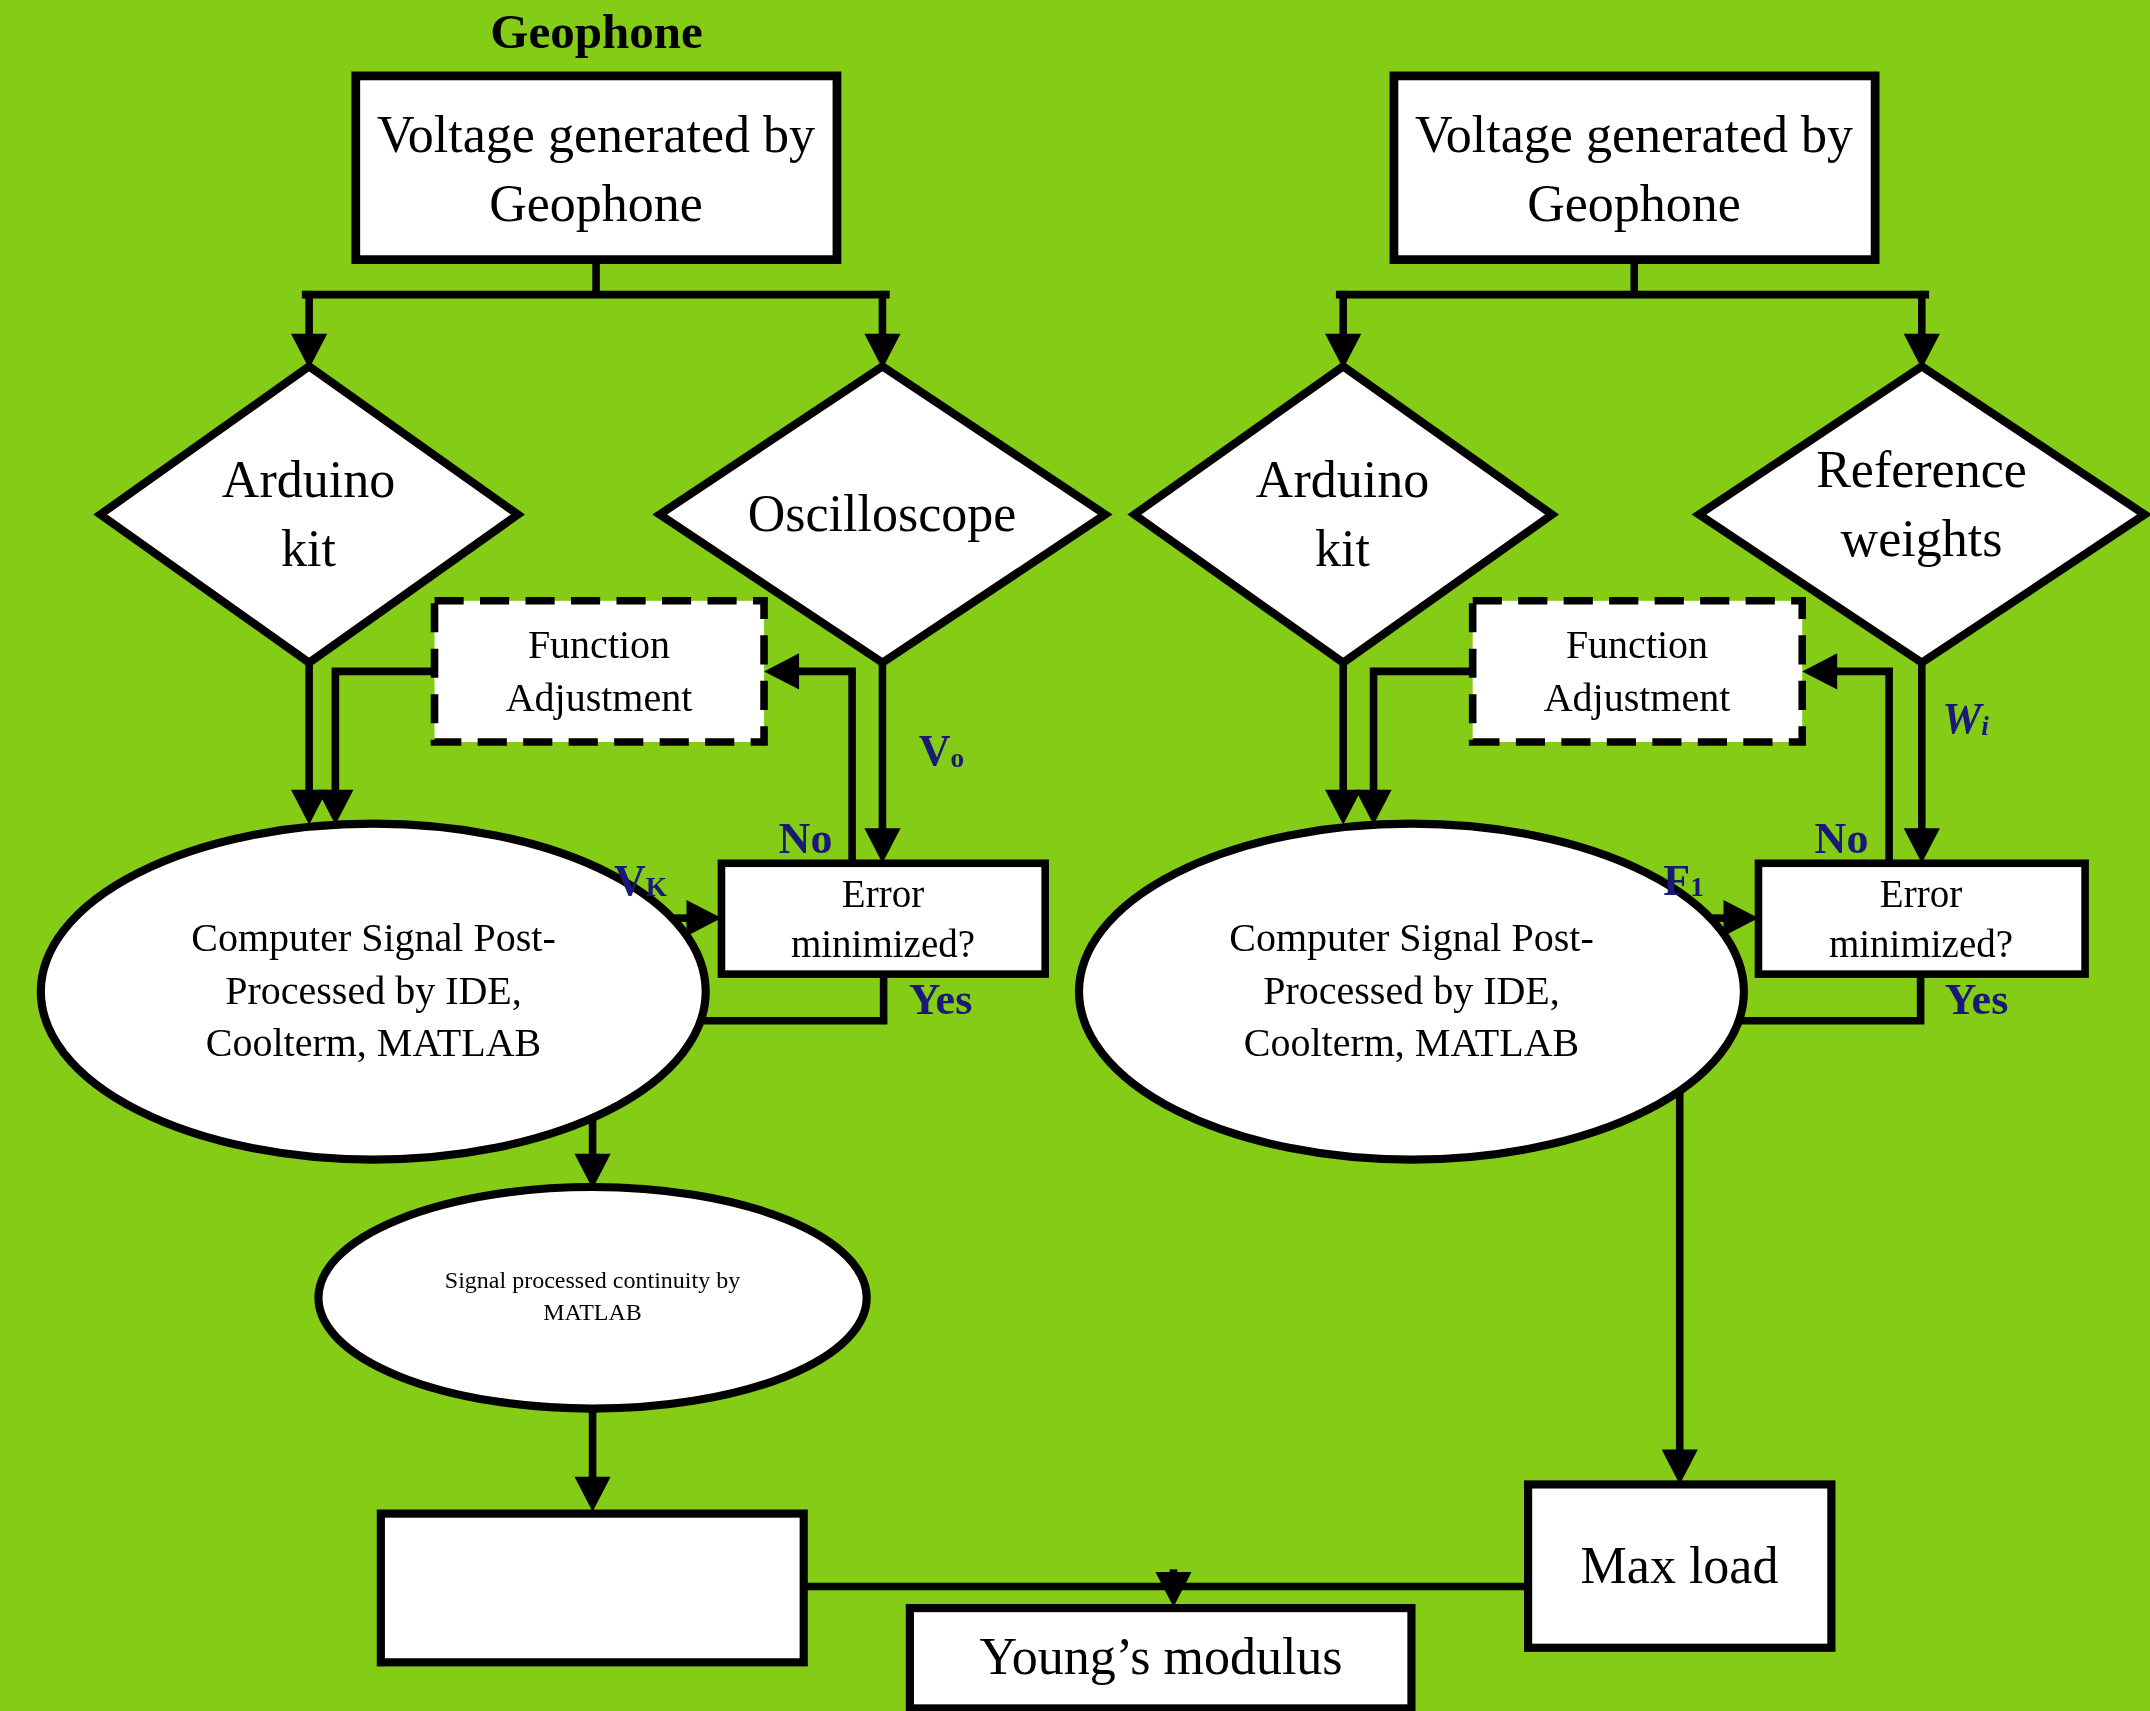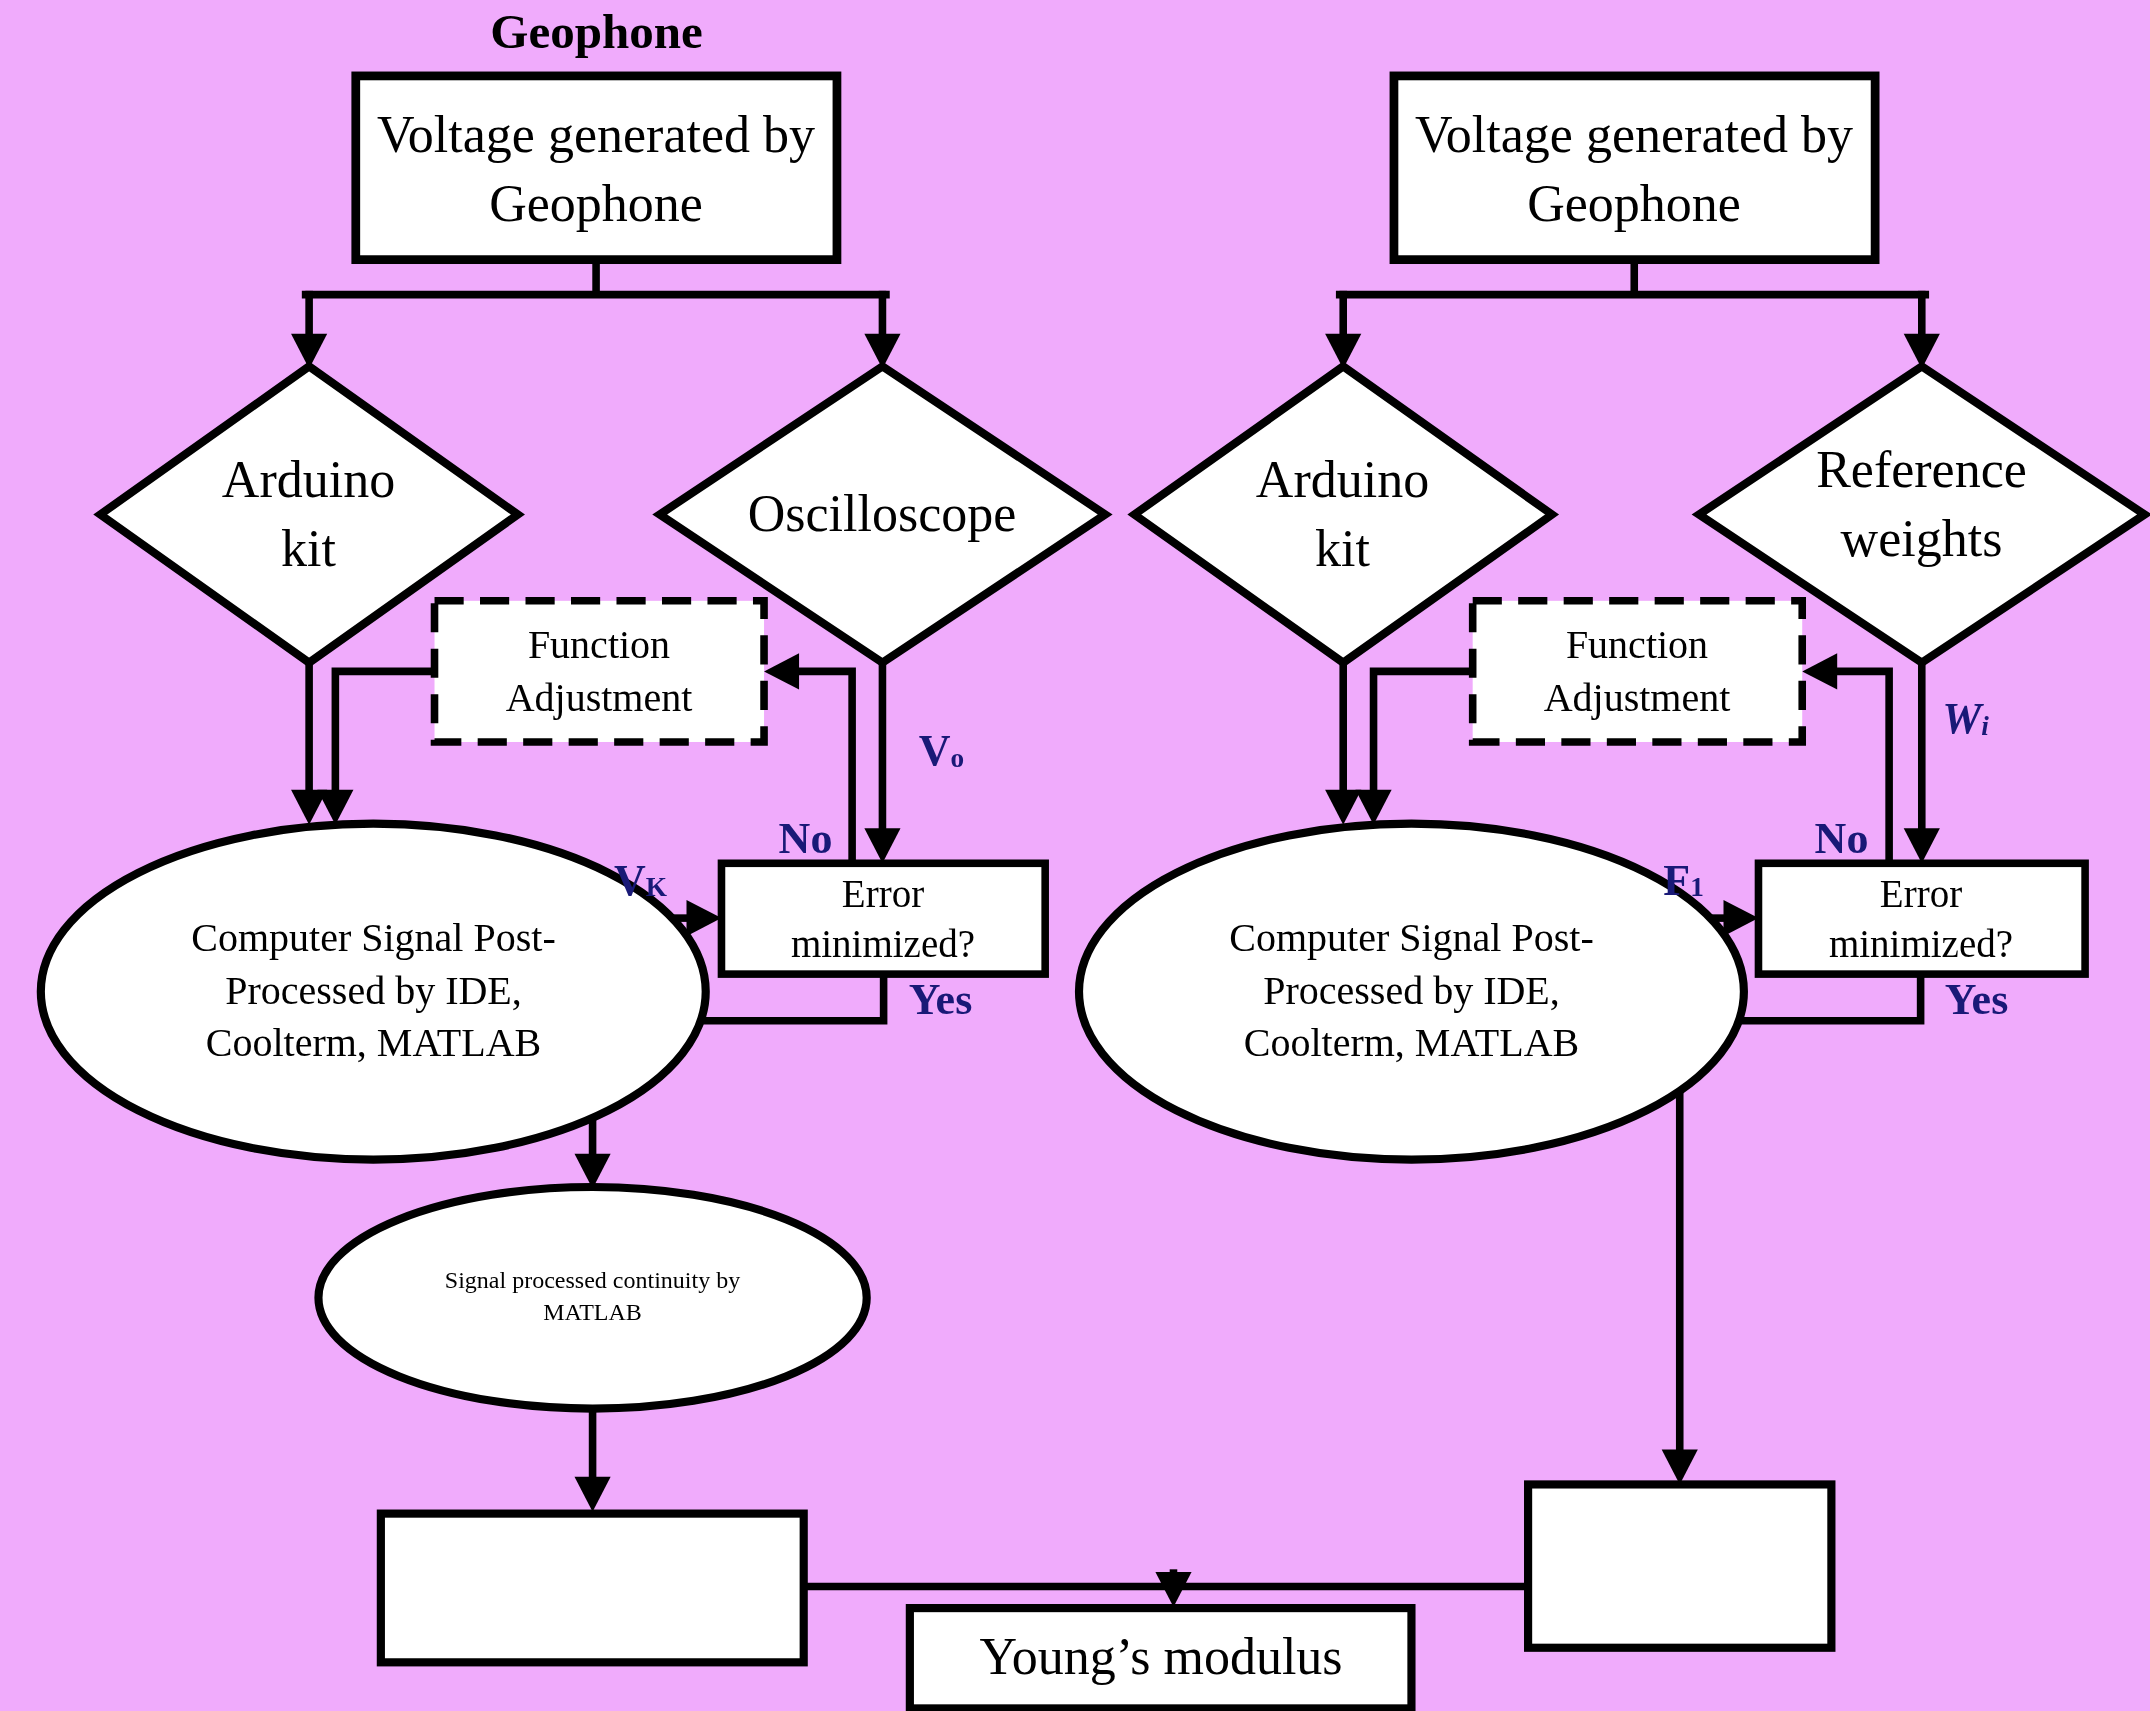--- a/index.html
+++ b/index.html
@@ -4,7 +4,7 @@
 <style>
   html,body{margin:0;padding:0;background:#ffffff;}
   body{width:2151px;height:1712px;font-family:"Liberation Serif", serif;}
-  #canvas{position:relative;width:2151px;height:1712px;background:#f0abfc;overflow:hidden;font-family:Liberation Serif, serif;}
+  #canvas{position:relative;width:2151px;height:1712px;background:#84cc16;overflow:hidden;font-family:Liberation Serif, serif;}
   #wires{position:absolute;left:0;top:0;}
   .node-text{
     position:absolute;display:flex;align-items:center;justify-content:center;

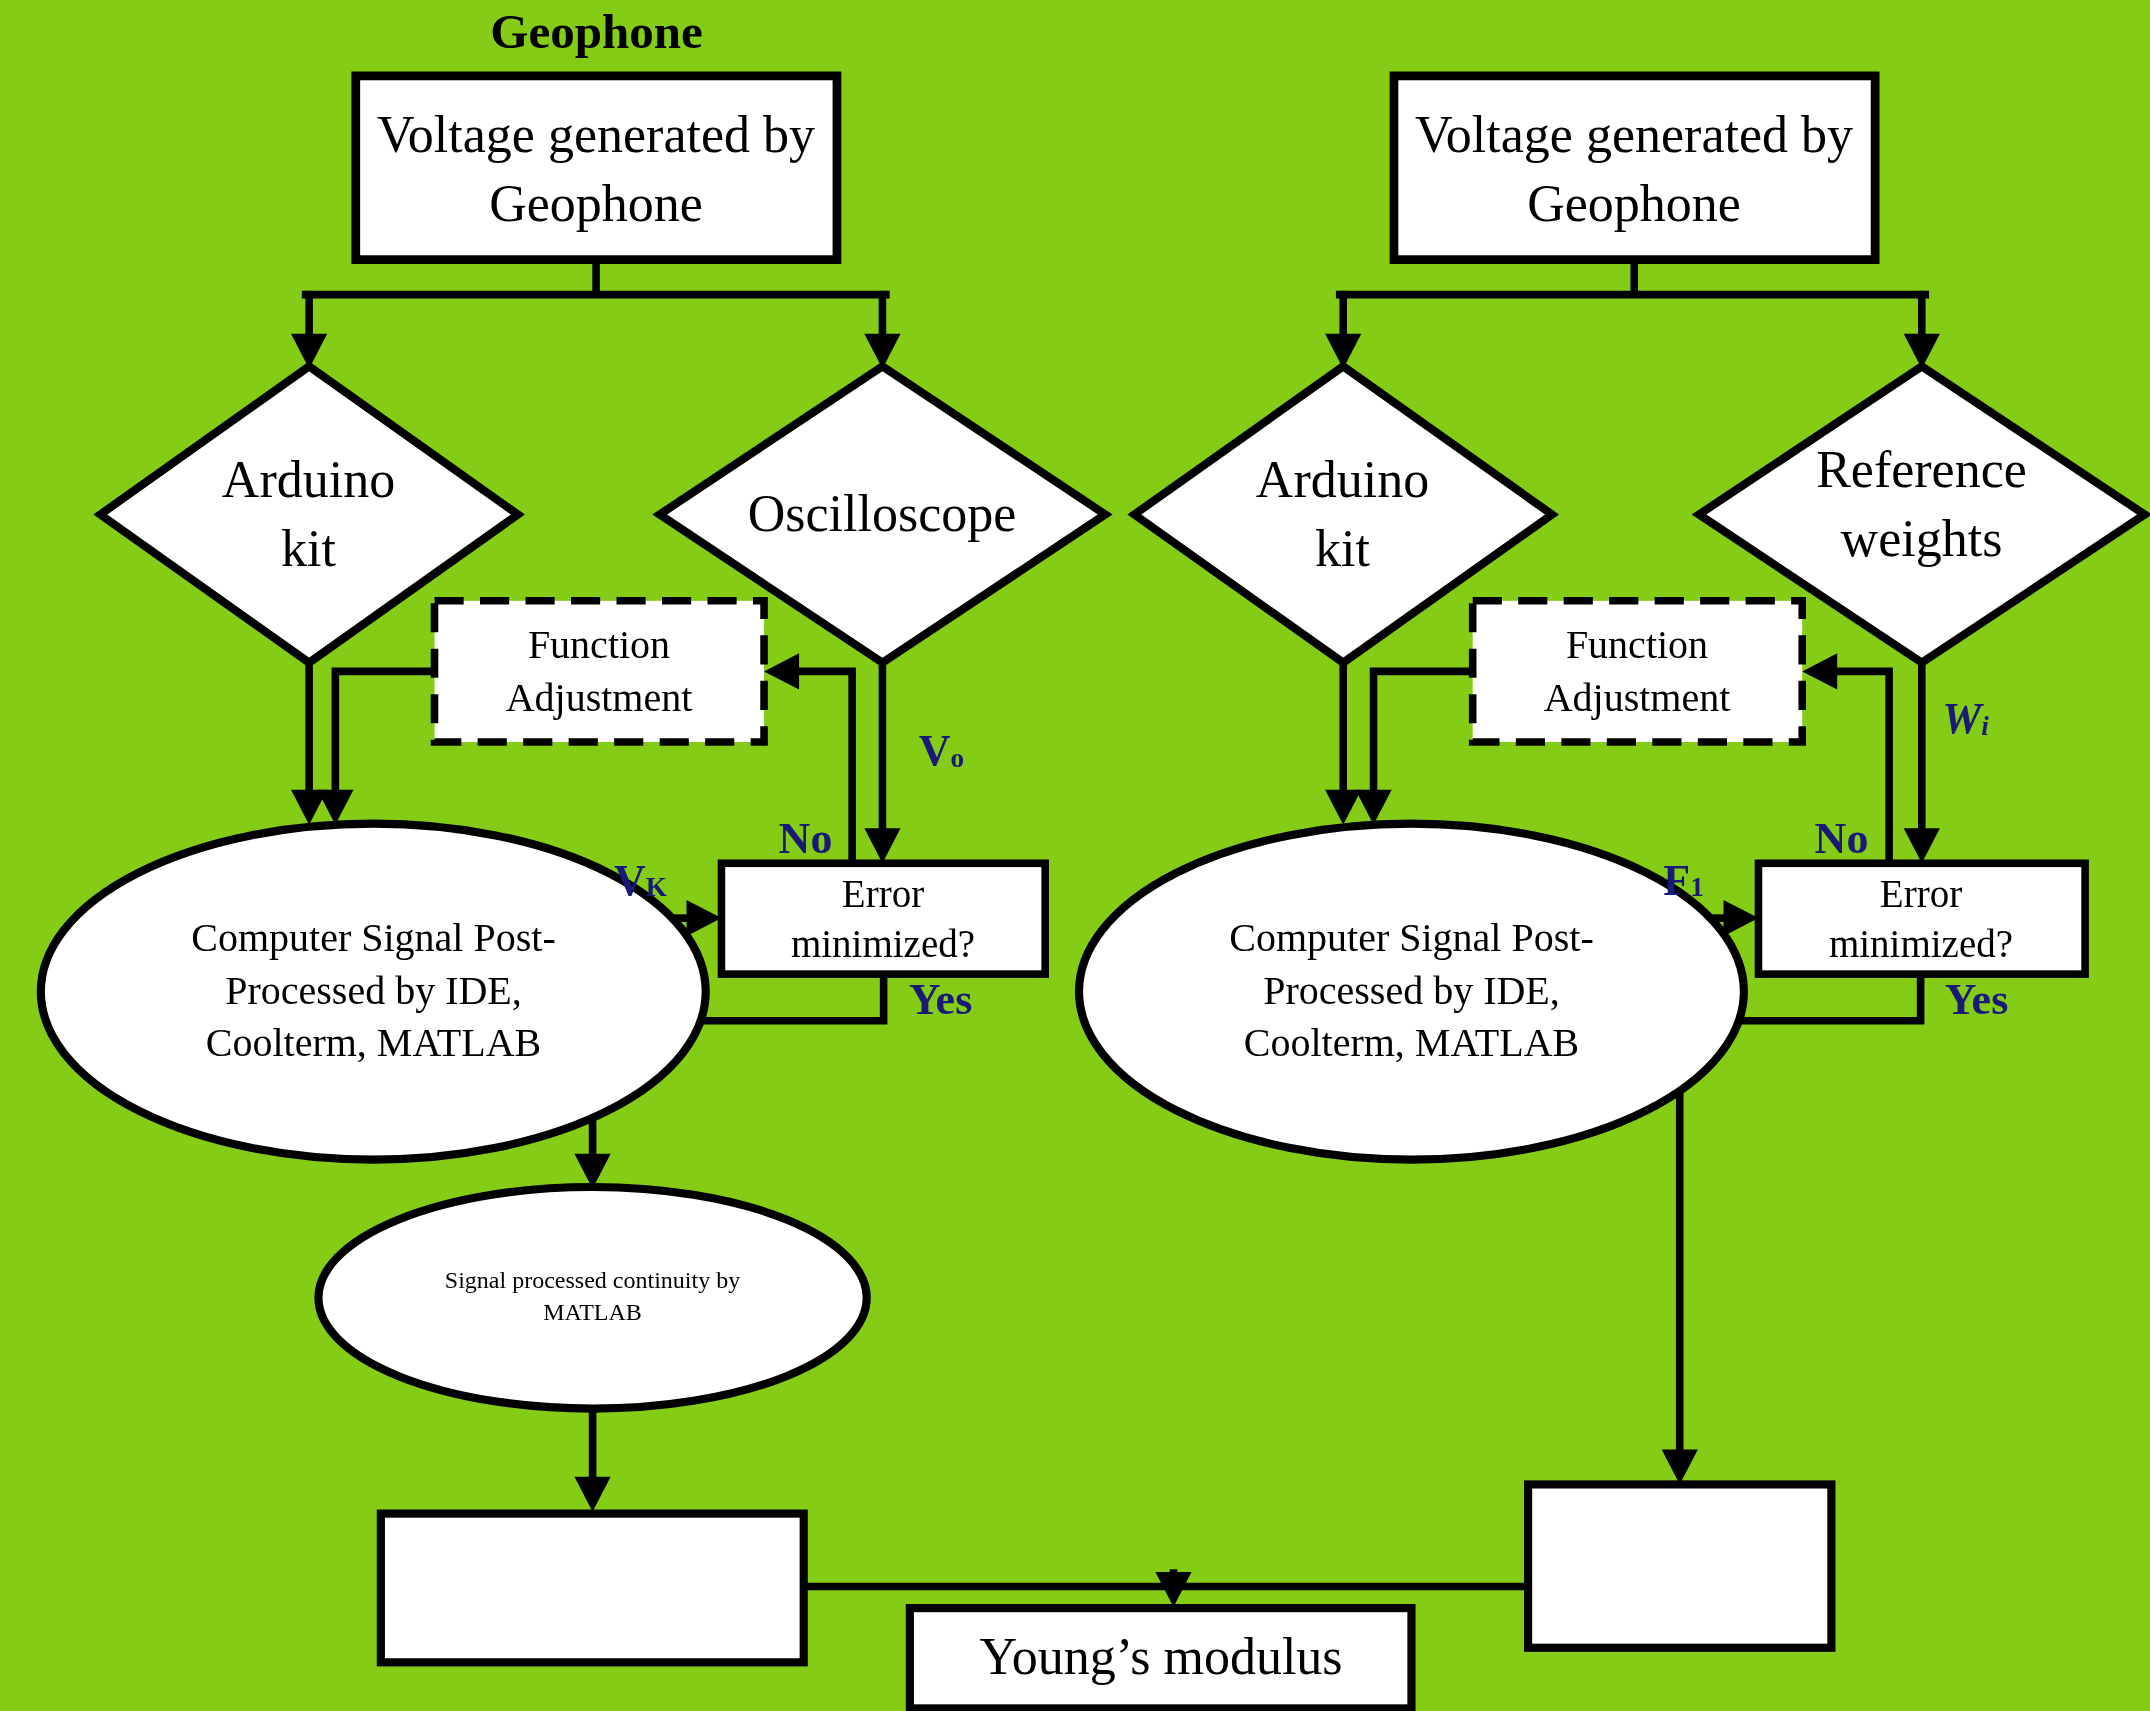--- a/index.html
+++ b/index.html
@@ -144,6 +144,9 @@
     <div class="inner">Signal processed continuity by MATLAB</div>
   </div>
 
+  <div class="node-text" style="left:1535px;top:1490px;width:289px;height:152px;">
+    <div class="inner">Max load</div>
+  </div>
   <div class="node-text" style="left:917px;top:1612px;width:488px;height:91px;">
     <div class="inner">Young’s modulus</div>
   </div>

